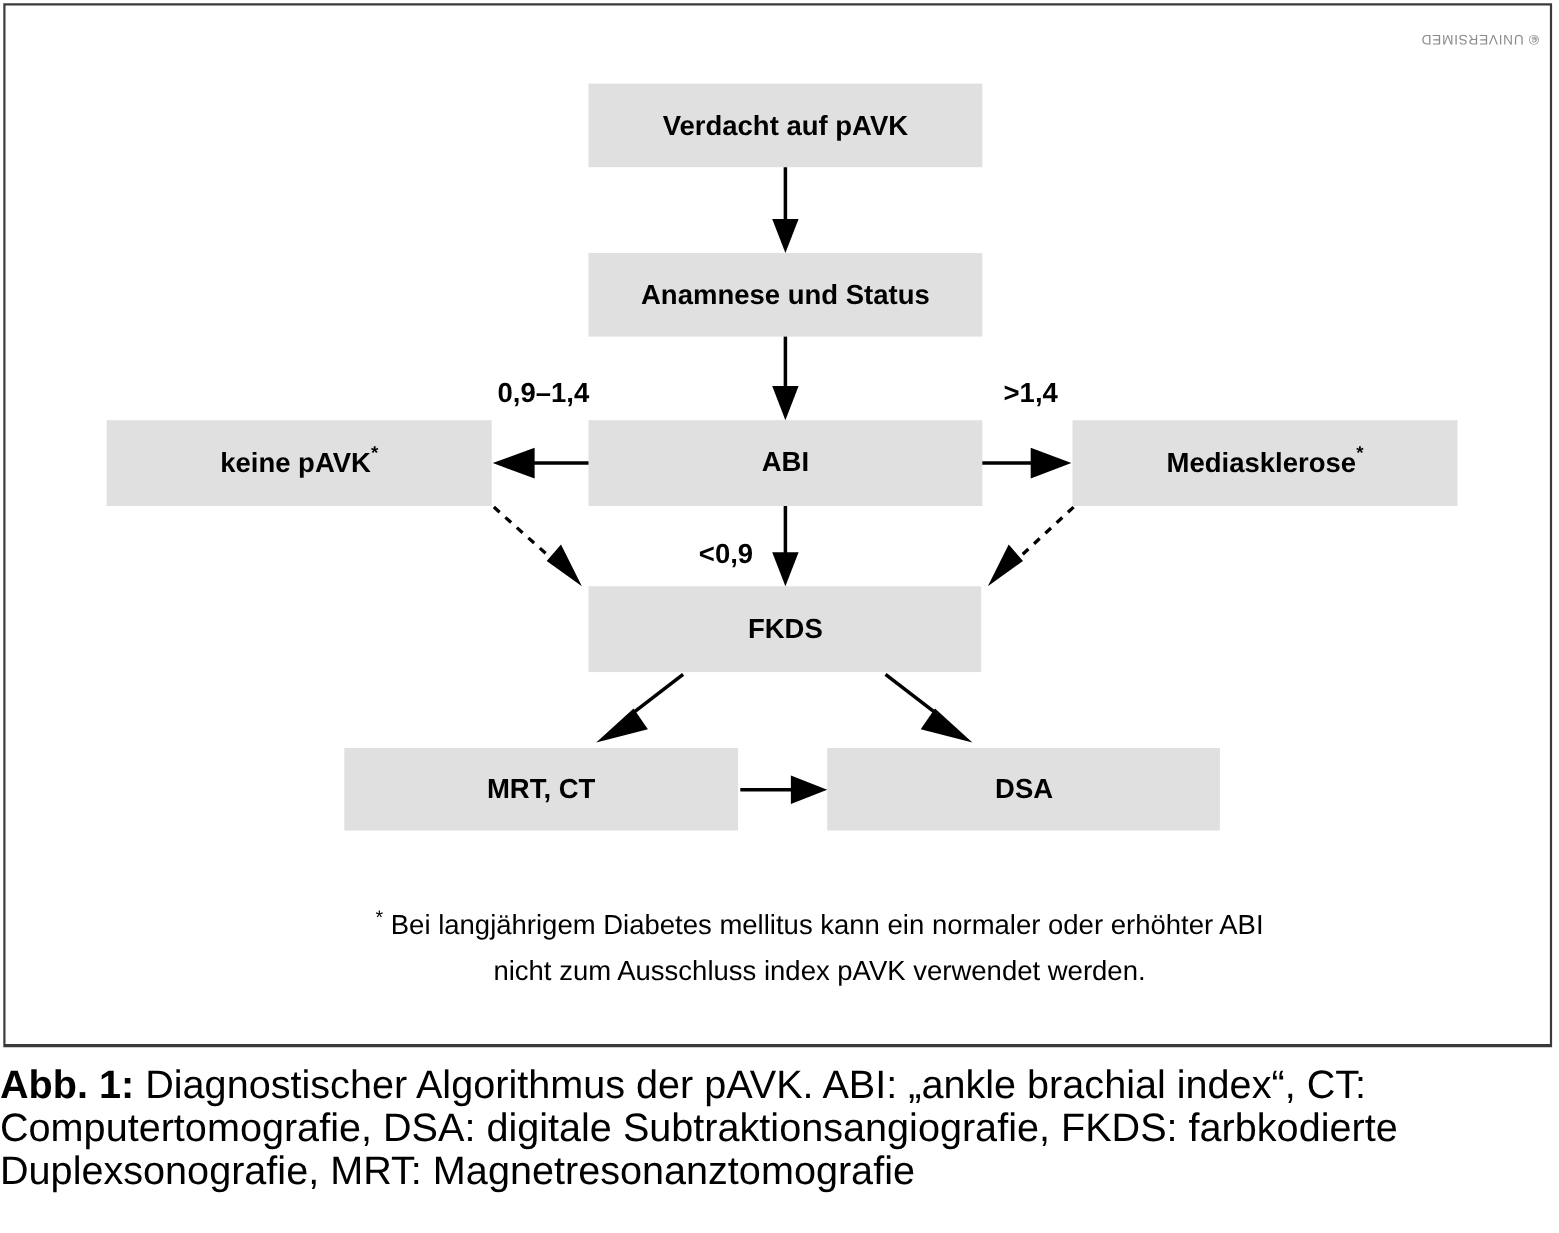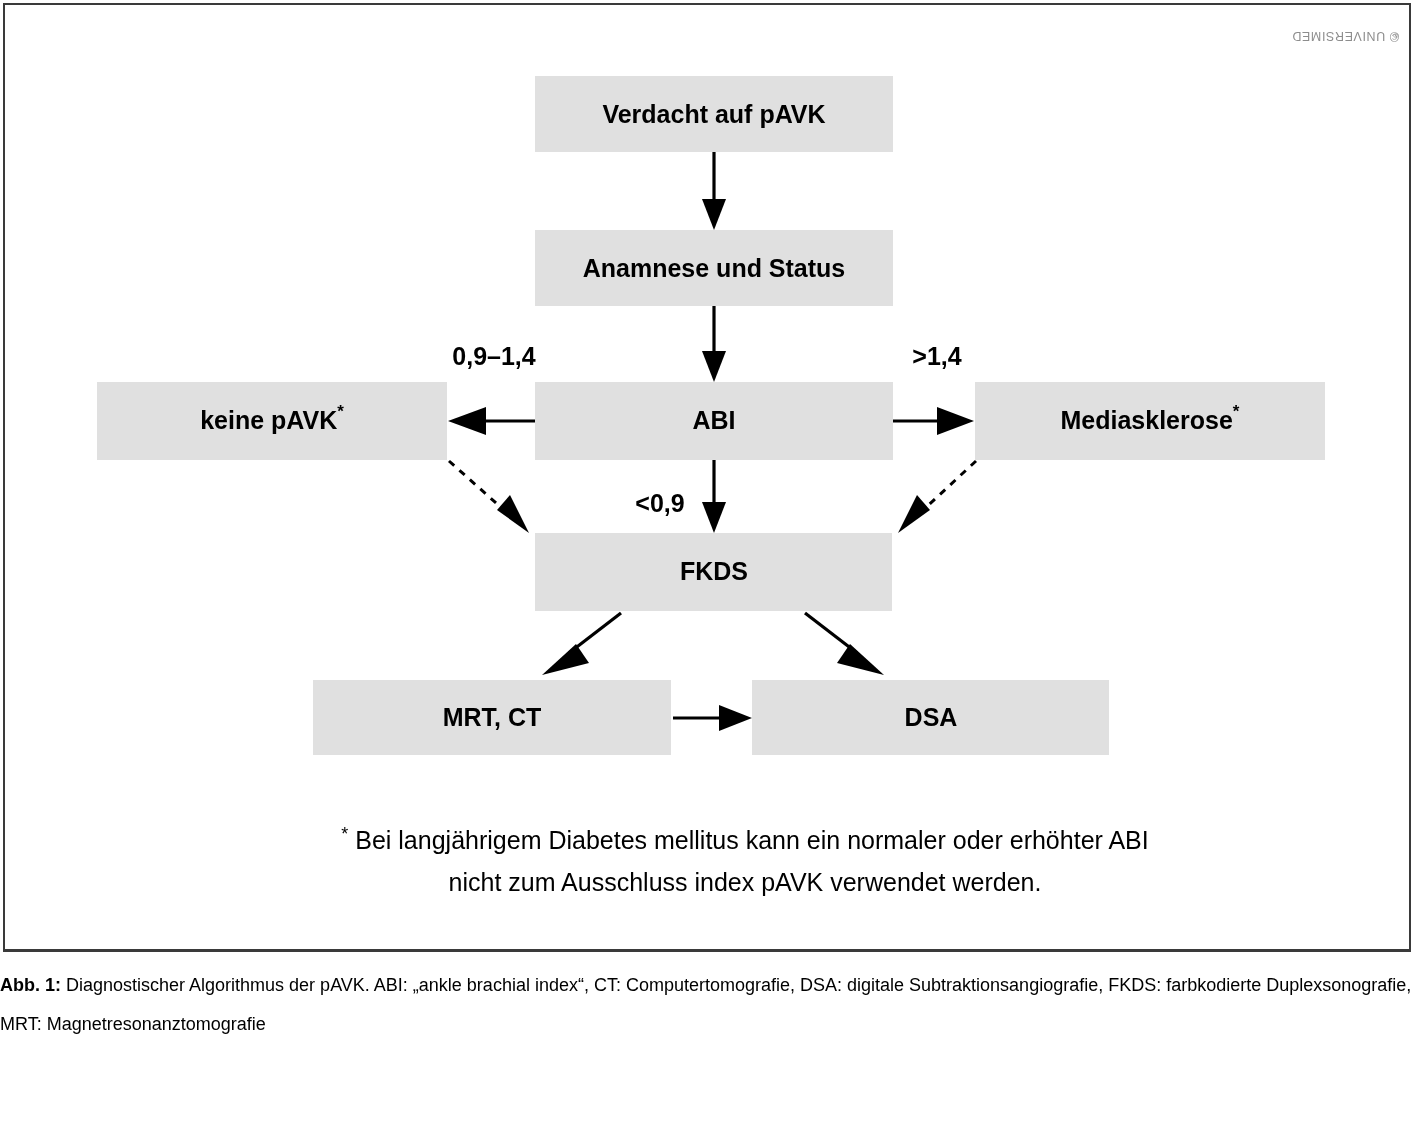--- a/index.html
+++ b/index.html
@@ -131,7 +131,7 @@
     top: 966px;
     width: 1412px;
     font-family: "Liberation Sans", sans-serif;
-    font-size: 18px;
+    font-size: 36px;
     line-height: 39px;
     color: #000000;
   }

